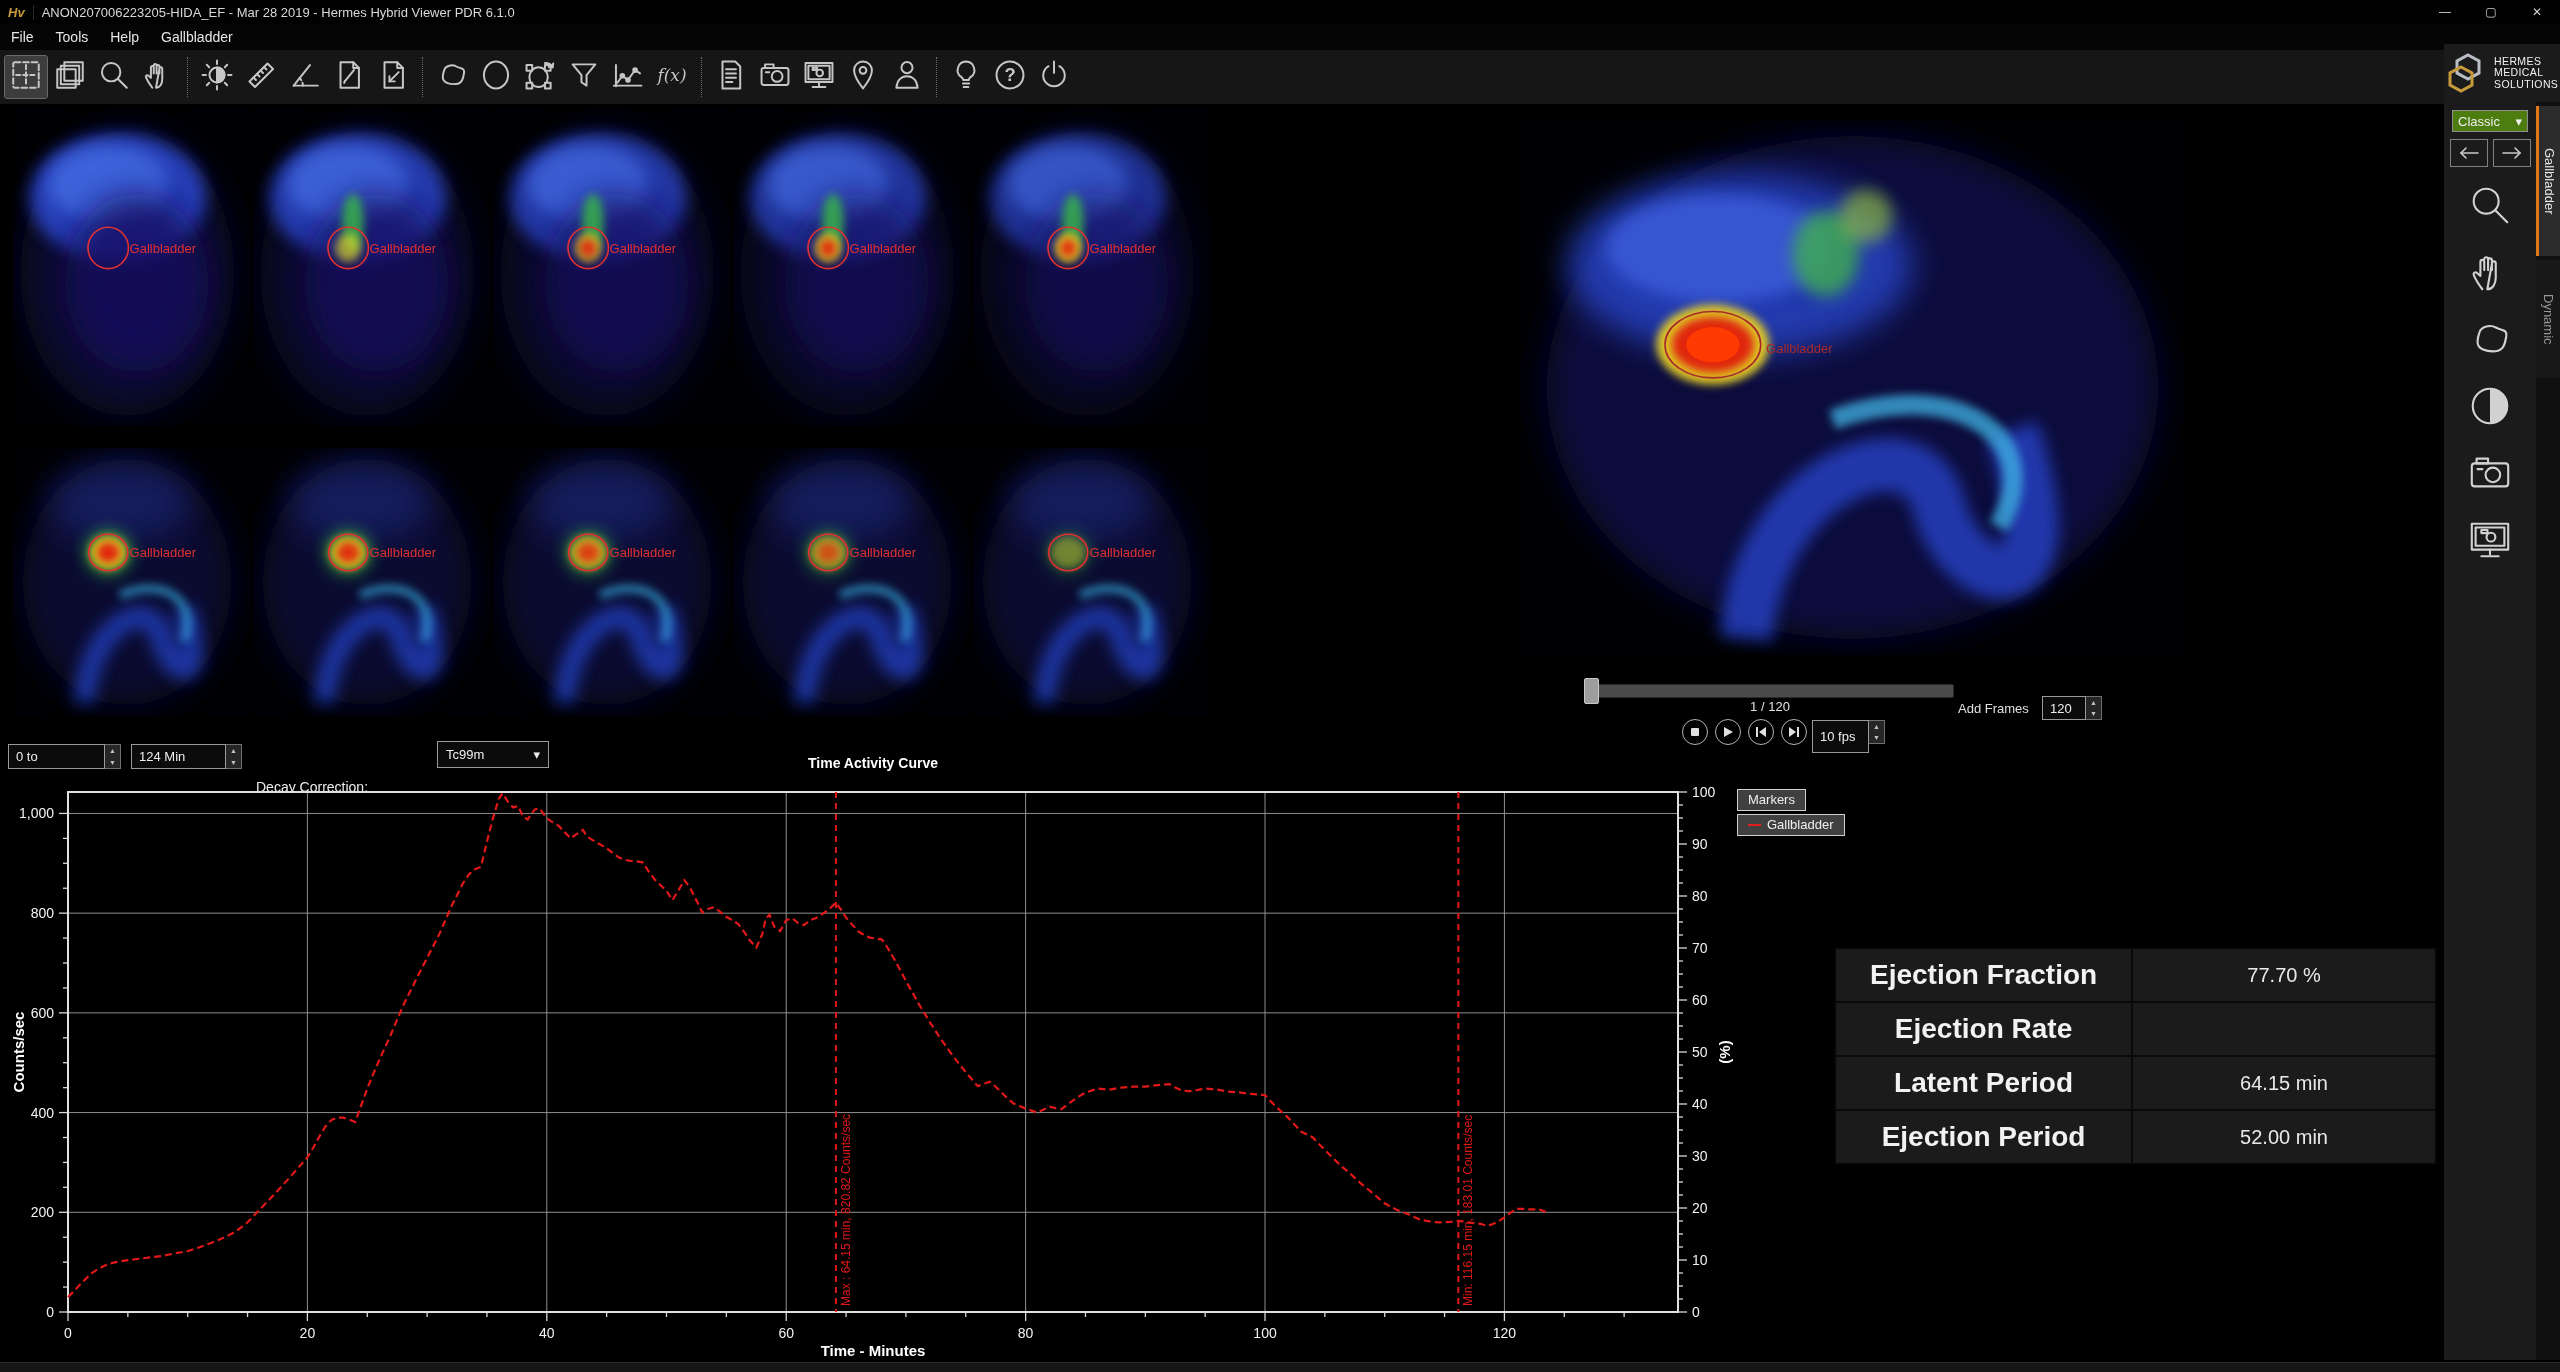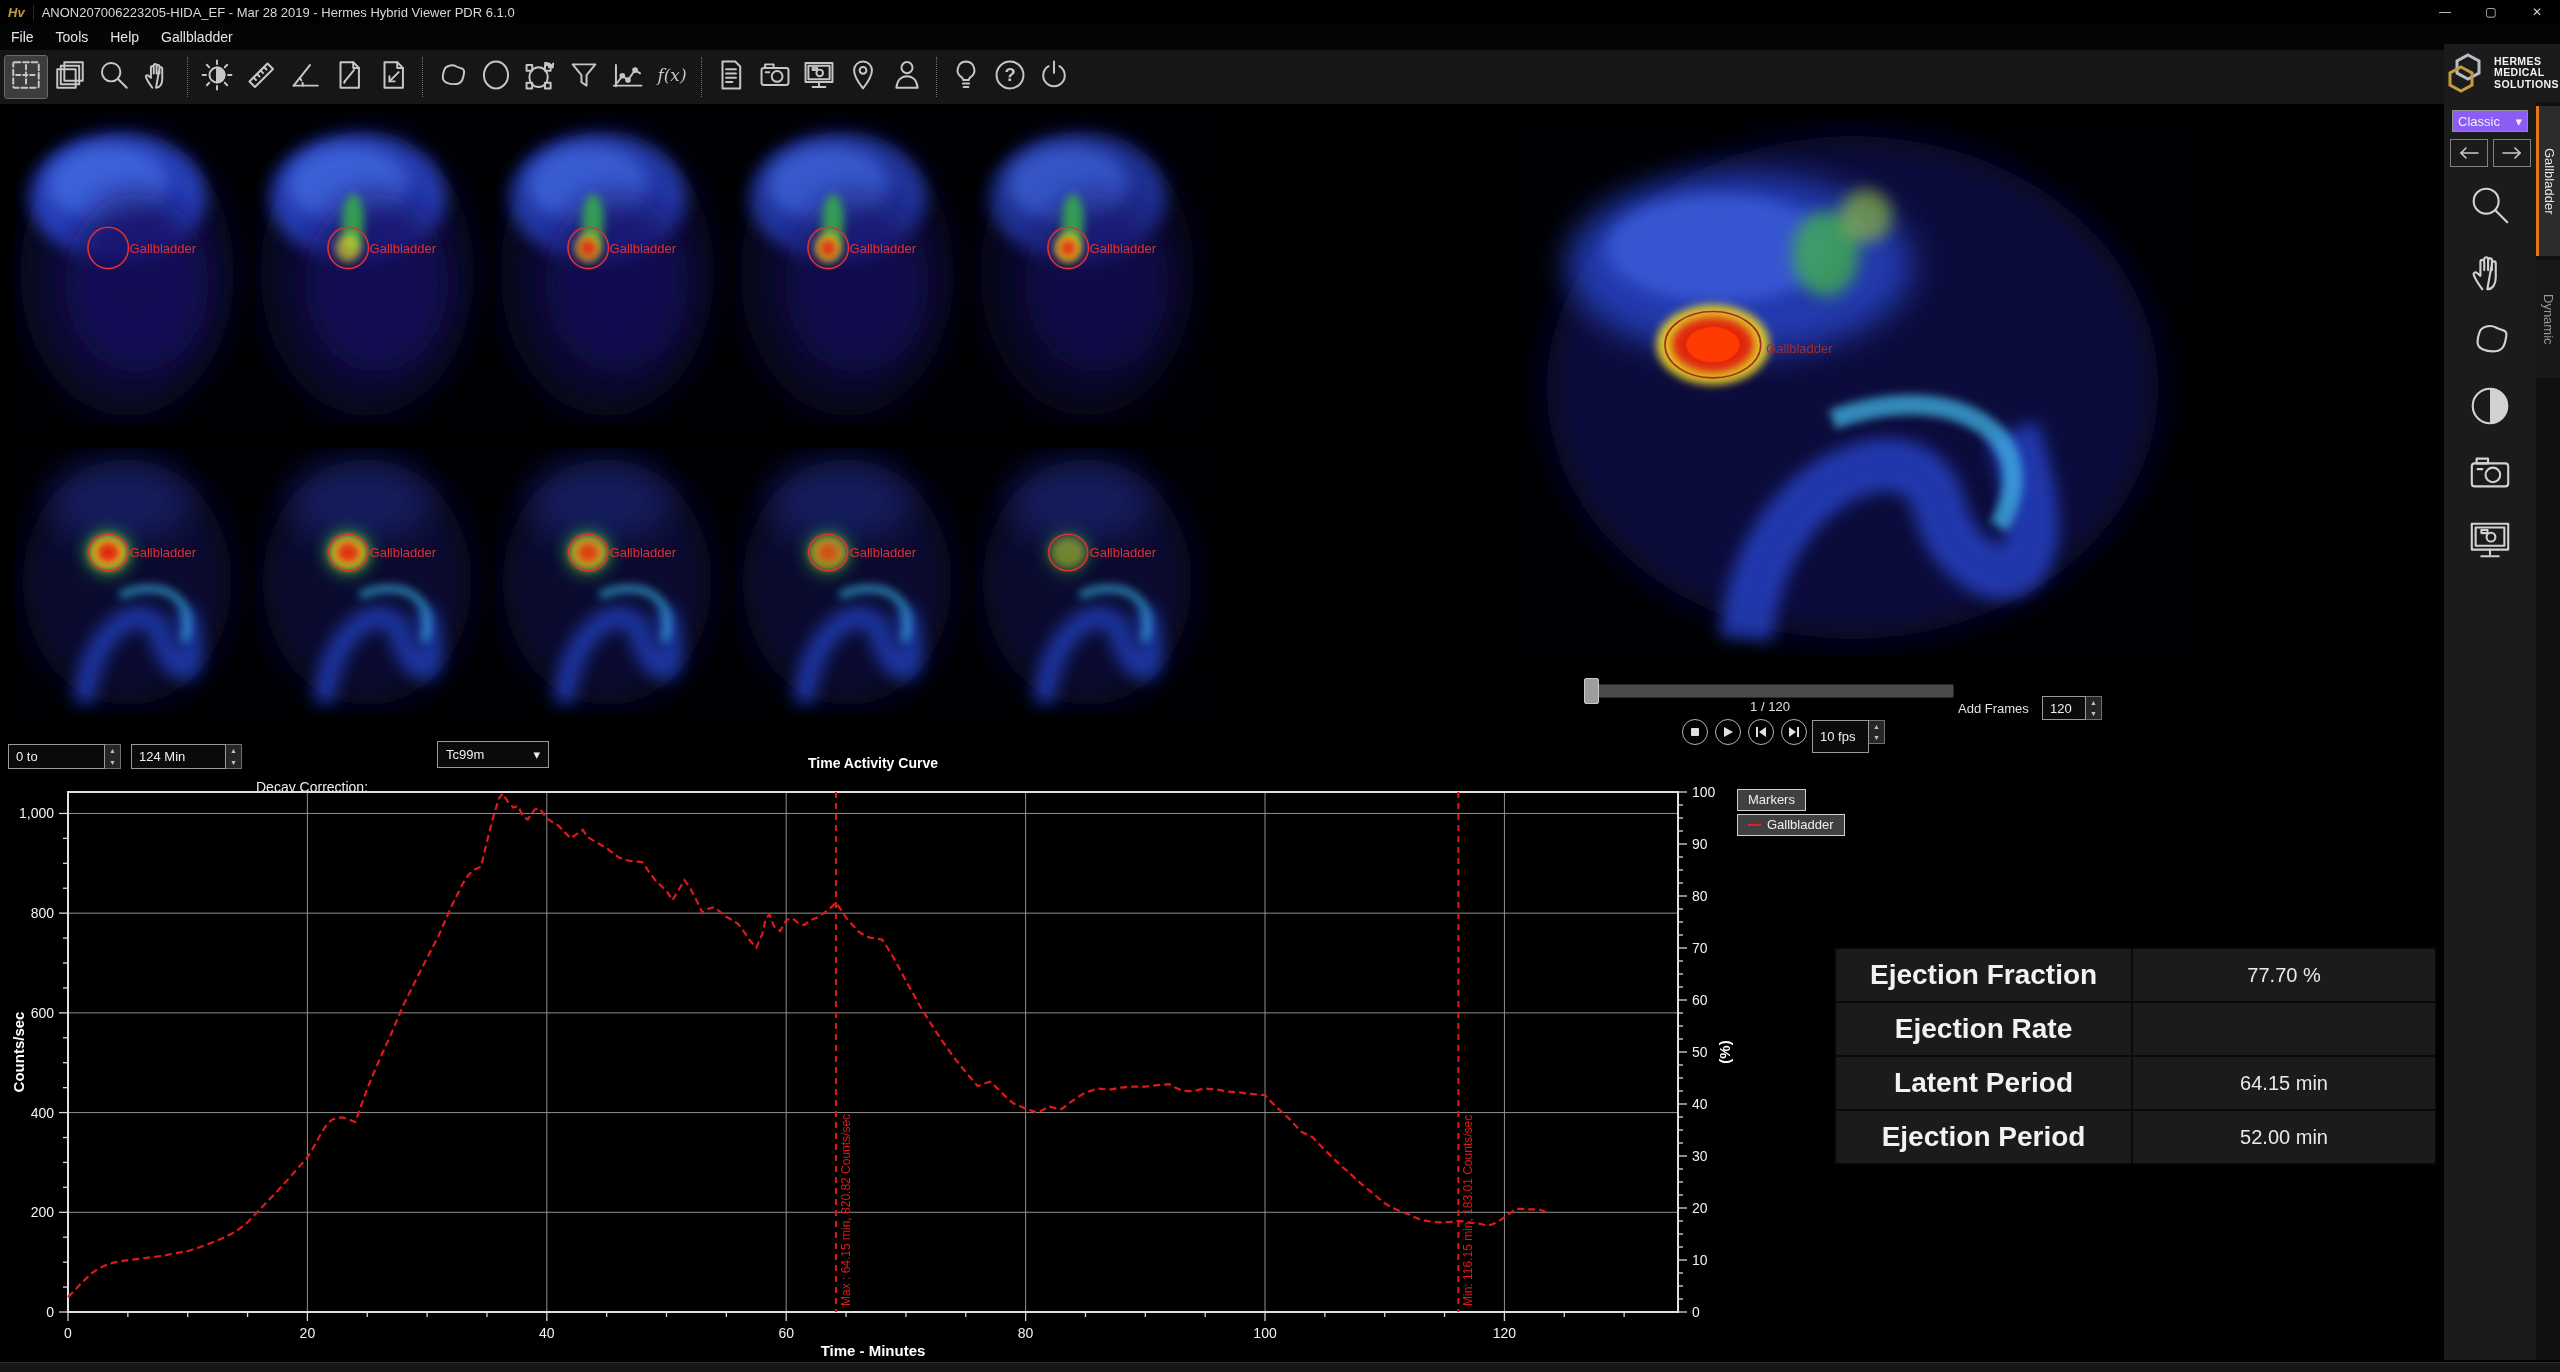--- a/index.html
+++ b/index.html
@@ -21,7 +21,7 @@
   .tsep{width:0;height:40px;border-left:1px dotted #707070;margin:0 7px}
   
   #brand{left:2444px;top:44px;width:116px;height:58px;background:#1b1b1b;display:flex;align-items:center;padding-left:4px;box-sizing:border-box}
-  #brand .btxt{color:#f2f2f2;font-size:10.5px;font-weight:bold;line-height:11.5px;letter-spacing:.4px;margin-left:4px}
+  #brand .btxt{color:#f2f2f2;font-size:10.5px;font-weight:normal;line-height:11.5px;letter-spacing:.4px;margin-left:4px}
   #sidepanel{left:2444px;top:102px;width:92px;height:1258px;background:#1b1b1b;display:flex;flex-direction:column;align-items:center}
   #preset{margin-top:8px;width:76px;height:22px;background:#8b5cf6;border:1px solid #8f8f8f;color:#f0f0f0;font-size:13px;display:flex;align-items:center;padding:0 5px;justify-content:space-between;box-sizing:border-box}
   #navrow{margin-top:7px;display:flex;gap:5px}

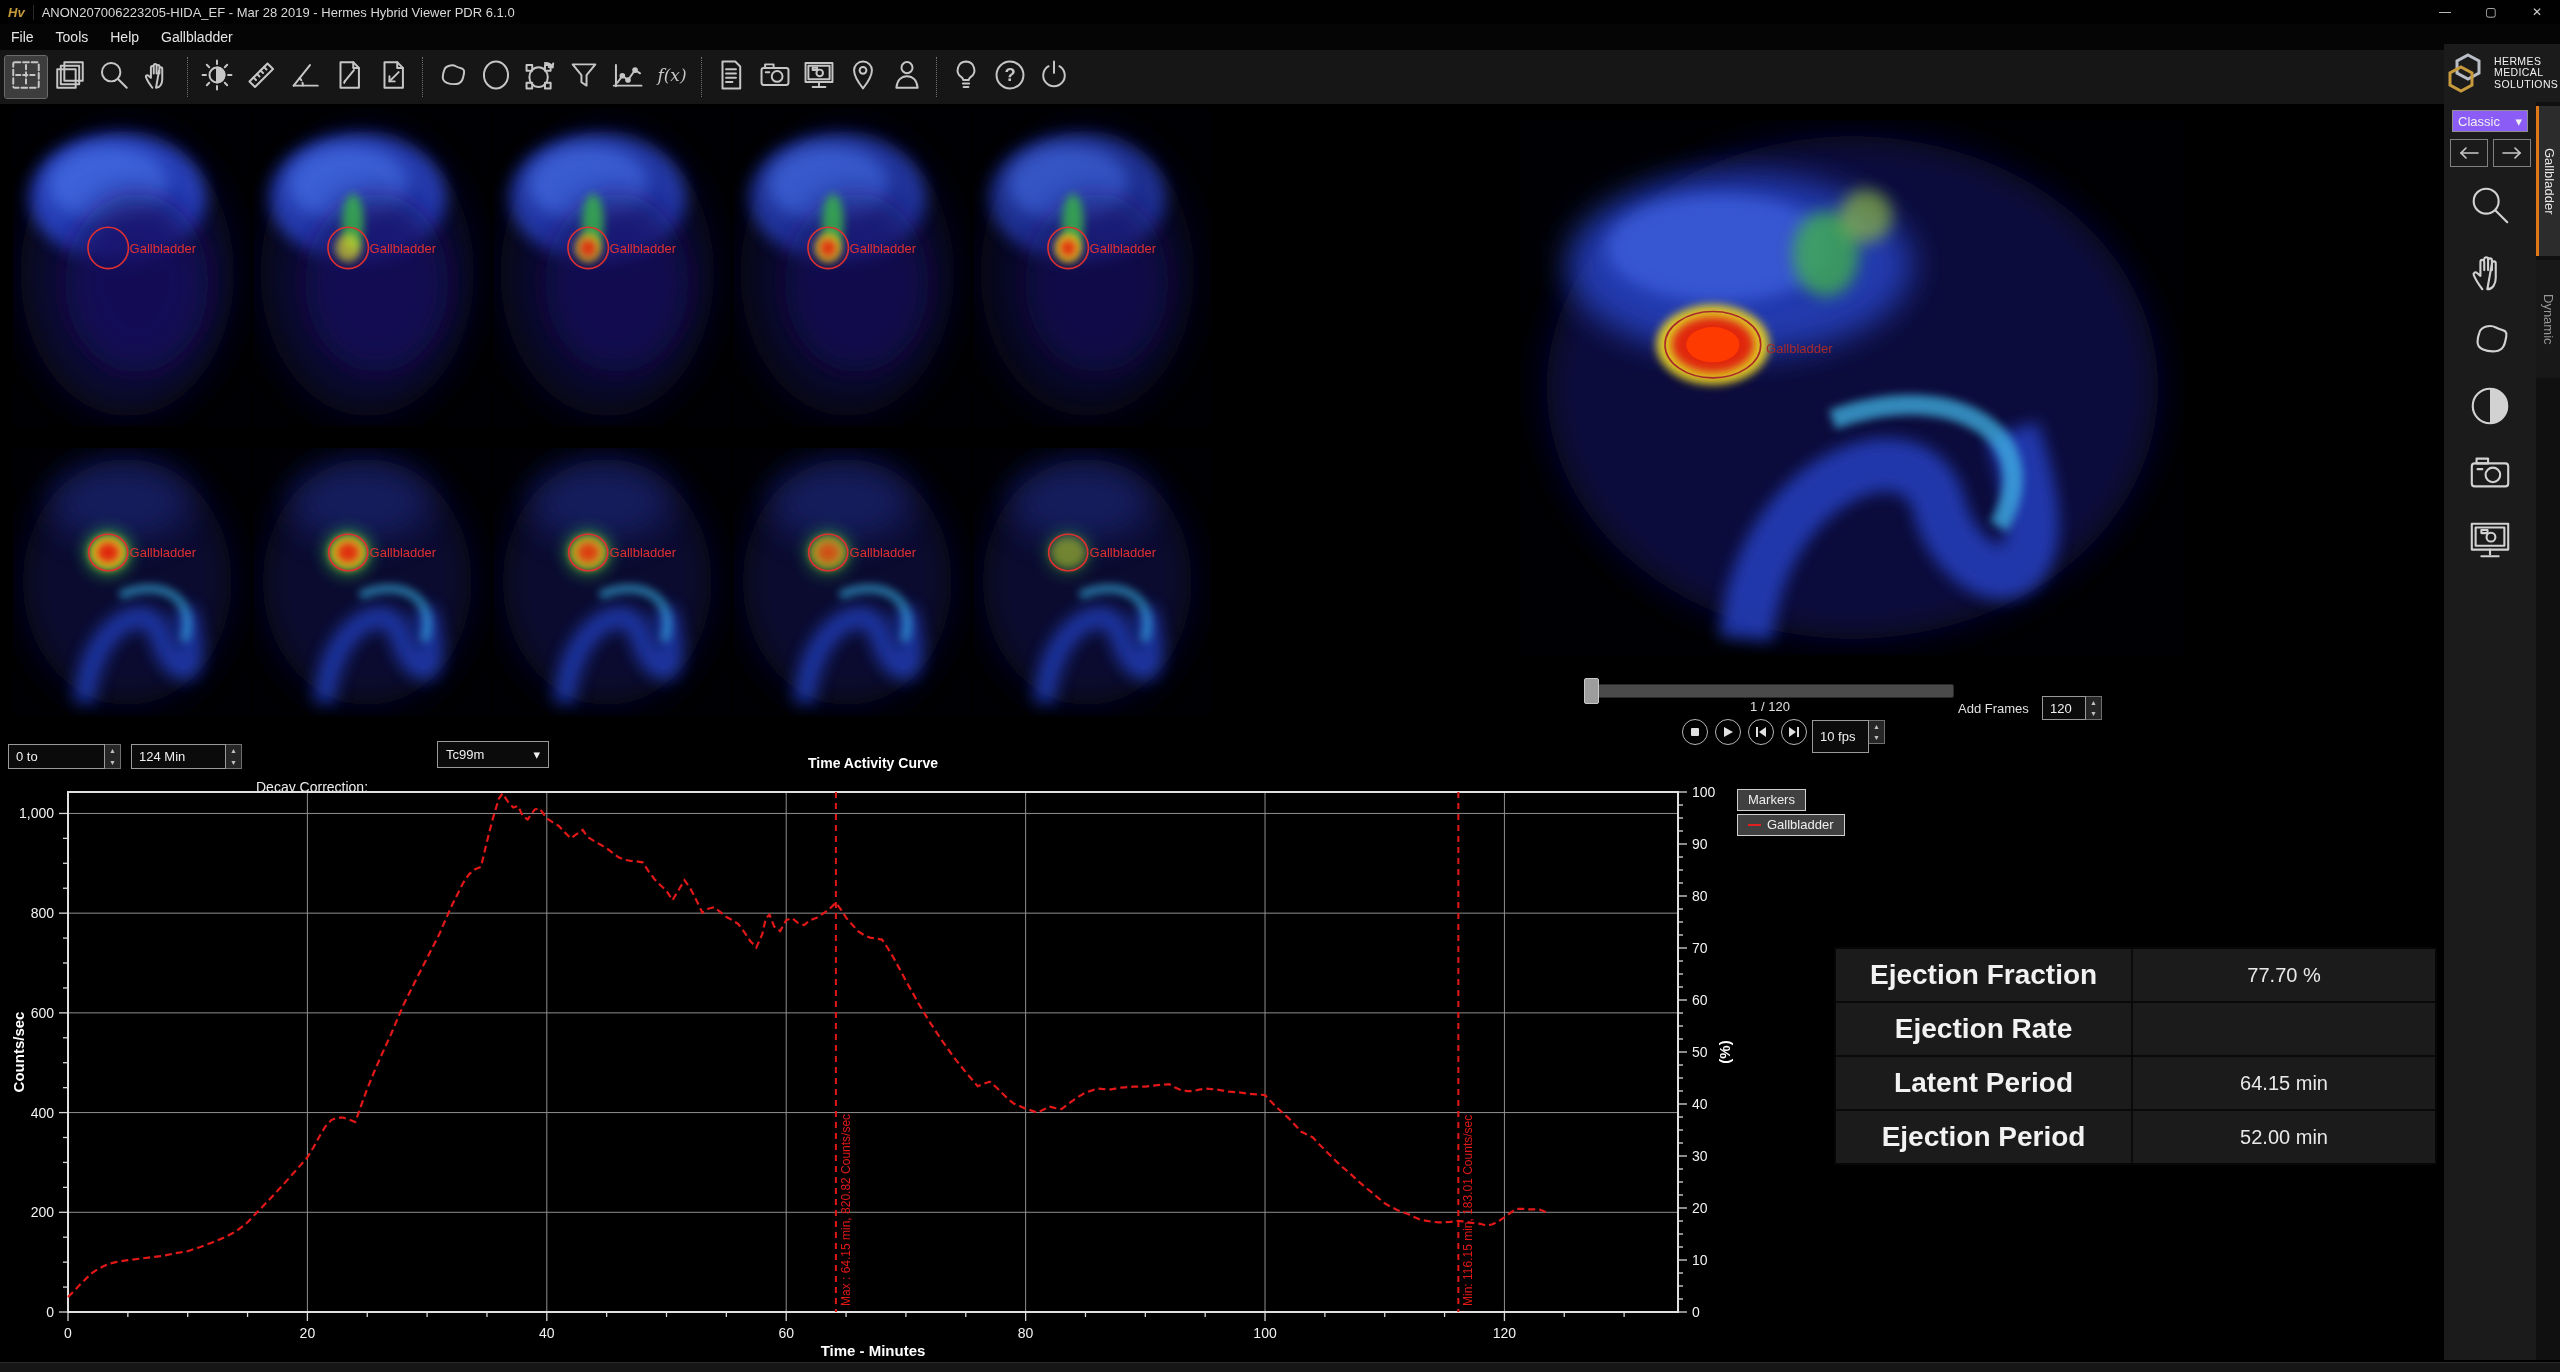--- a/index.html
+++ b/index.html
@@ -23,7 +23,7 @@
   #brand{left:2444px;top:44px;width:116px;height:58px;background:#1b1b1b;display:flex;align-items:center;padding-left:4px;box-sizing:border-box}
   #brand .btxt{color:#f2f2f2;font-size:10.5px;font-weight:normal;line-height:11.5px;letter-spacing:.4px;margin-left:4px}
   #sidepanel{left:2444px;top:102px;width:92px;height:1258px;background:#1b1b1b;display:flex;flex-direction:column;align-items:center}
-  #preset{margin-top:8px;width:76px;height:22px;background:#8b5cf6;border:1px solid #8f8f8f;color:#f0f0f0;font-size:13px;display:flex;align-items:center;padding:0 5px;justify-content:space-between;box-sizing:border-box}
+  #preset{margin-top:8px;width:76px;height:22px;background:#4d7c0f;border:1px solid #8f8f8f;color:#f0f0f0;font-size:13px;display:flex;align-items:center;padding:0 5px;justify-content:space-between;box-sizing:border-box}
   #navrow{margin-top:7px;display:flex;gap:5px}
   #navrow .nbtn{width:36px;height:26px;border:1px solid #808080;display:flex;align-items:center;justify-content:center;color:#c9c9c9}
   #navrow svg{stroke:currentColor;fill:none;stroke-width:1.6;stroke-linecap:round}

